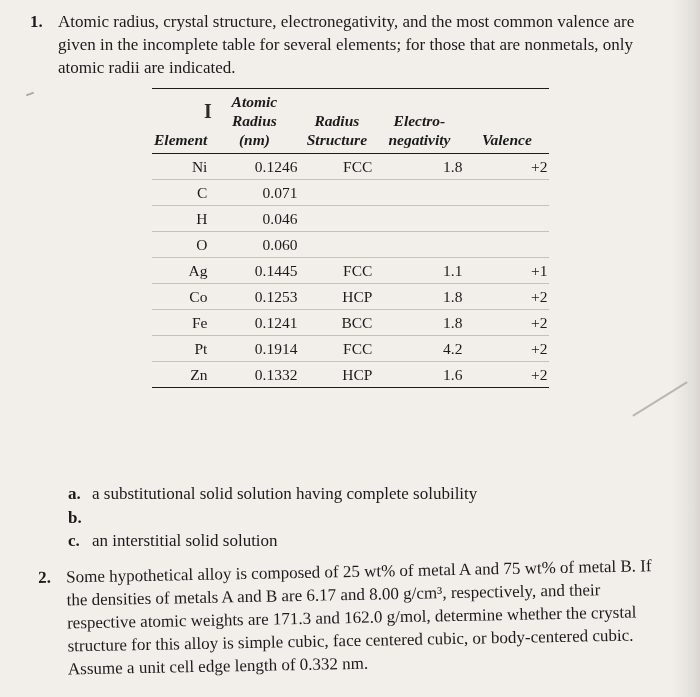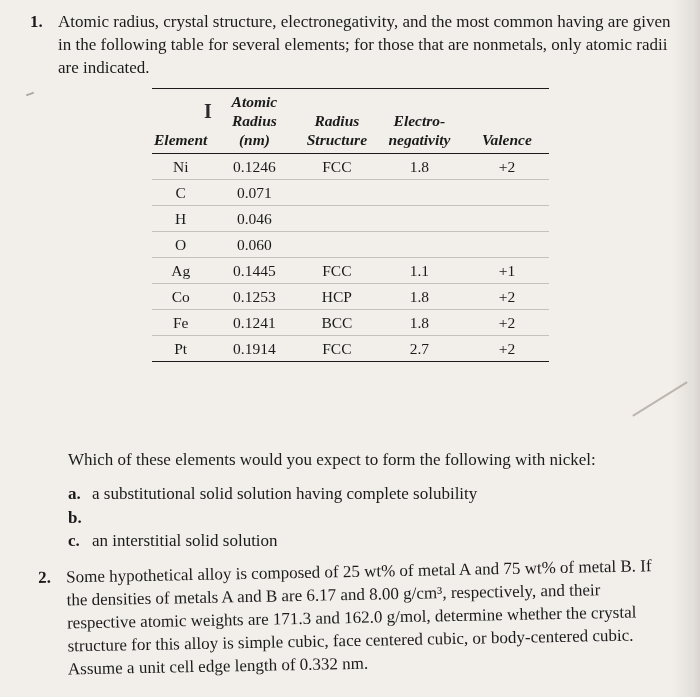--- a/index.html
+++ b/index.html
@@ -109,7 +109,7 @@
 
   <div class="block prob" style="left:30px; top:10px; width:642px;">
     <span class="num">1.</span>
-    <span class="txt">Atomic radius, crystal structure, electronegativity, and the most common having are given in the following table for several elements; for those that are nonmetals, only atomic radii are indicated.</span>
+    <span class="txt">Atomic radius, crystal structure, electronegativity, and the most common valence are given in the incomplete table for several elements; for those that are nonmetals, only atomic radii are indicated.</span>
   </div>
 
   <div class="tbl-wrap">

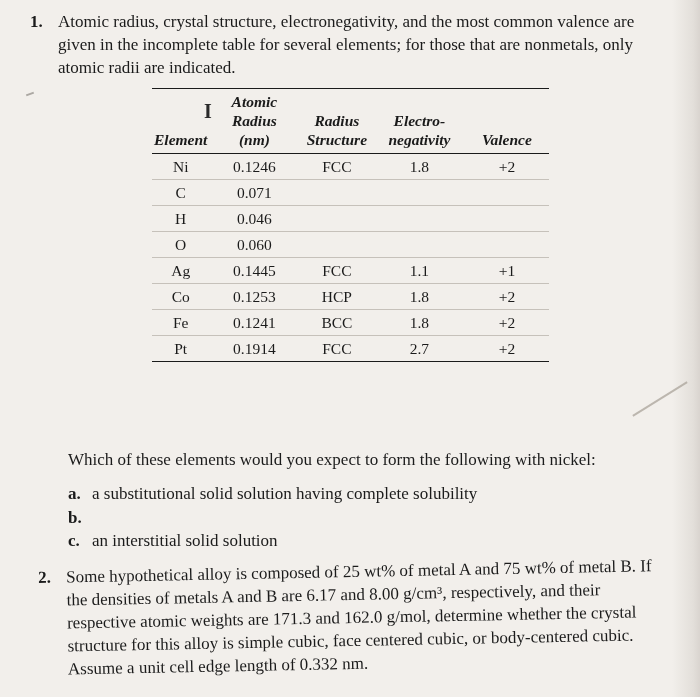--- a/index.html
+++ b/index.html
@@ -46,7 +46,7 @@
   }
   th span { display: block; }
   td {
-    text-align: center;
+    text-align: right;
     padding: 2px 2px;
     height: 21px;
     border-bottom: 1px solid #c6c1ba;

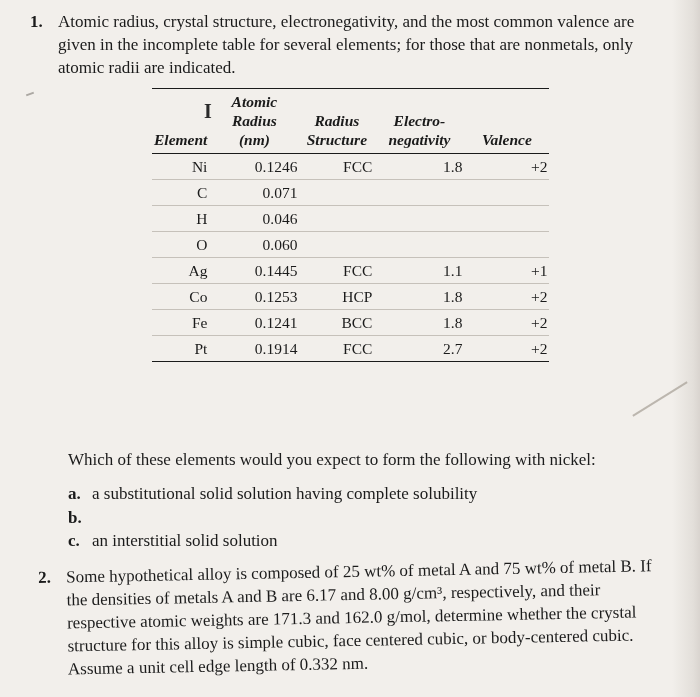--- a/index.html
+++ b/index.html
@@ -198,7 +198,7 @@
             <td>Pt</td>
             <td>0.1914</td>
             <td>FCC</td>
-            <td>2.7</td>
+            <td>4.2</td>
             <td>+2</td>
           </tr>
         </tbody>

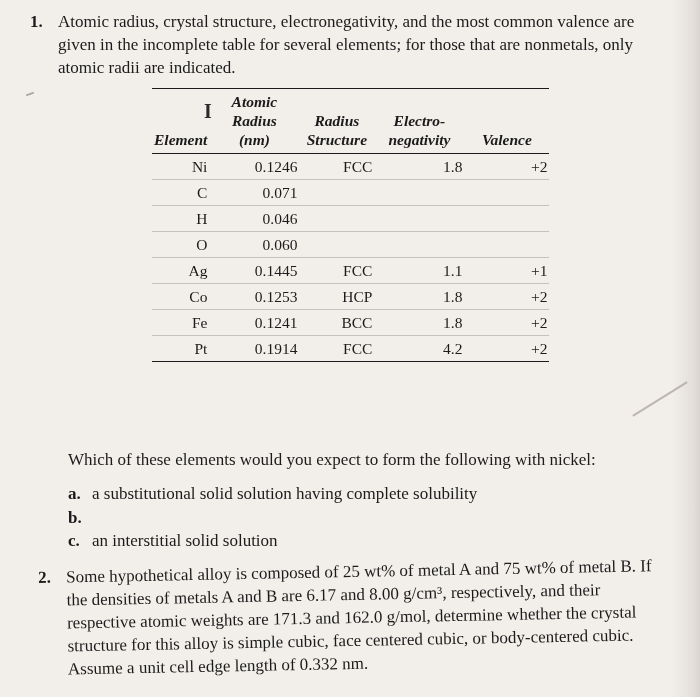--- a/index.html
+++ b/index.html
@@ -199,6 +199,13 @@
             <td>0.1914</td>
             <td>FCC</td>
             <td>4.2</td>
+            <td>+2</td>
+          </tr>
+          <tr>
+            <td>Zn</td>
+            <td>0.1332</td>
+            <td>HCP</td>
+            <td>1.6</td>
             <td>+2</td>
           </tr>
         </tbody>

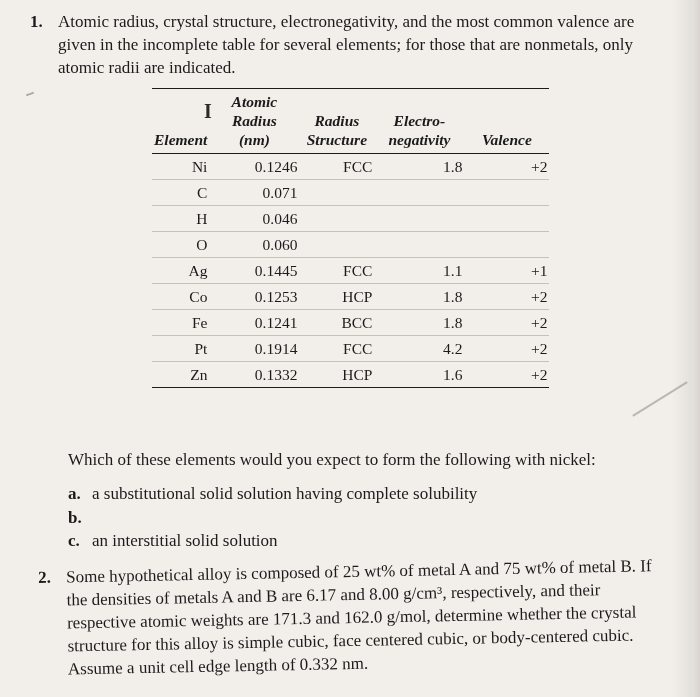--- a/index.html
+++ b/index.html
@@ -212,7 +212,6 @@
     </table>
   </div>
 
-  <div class="block question" style="left:68px; top:448px; width:600px;">Which of these elements would you expect to form the following with nickel:</div>
 
   <div class="block options" style="left:68px; top:482px; width:560px;">
     <div class="opt">

